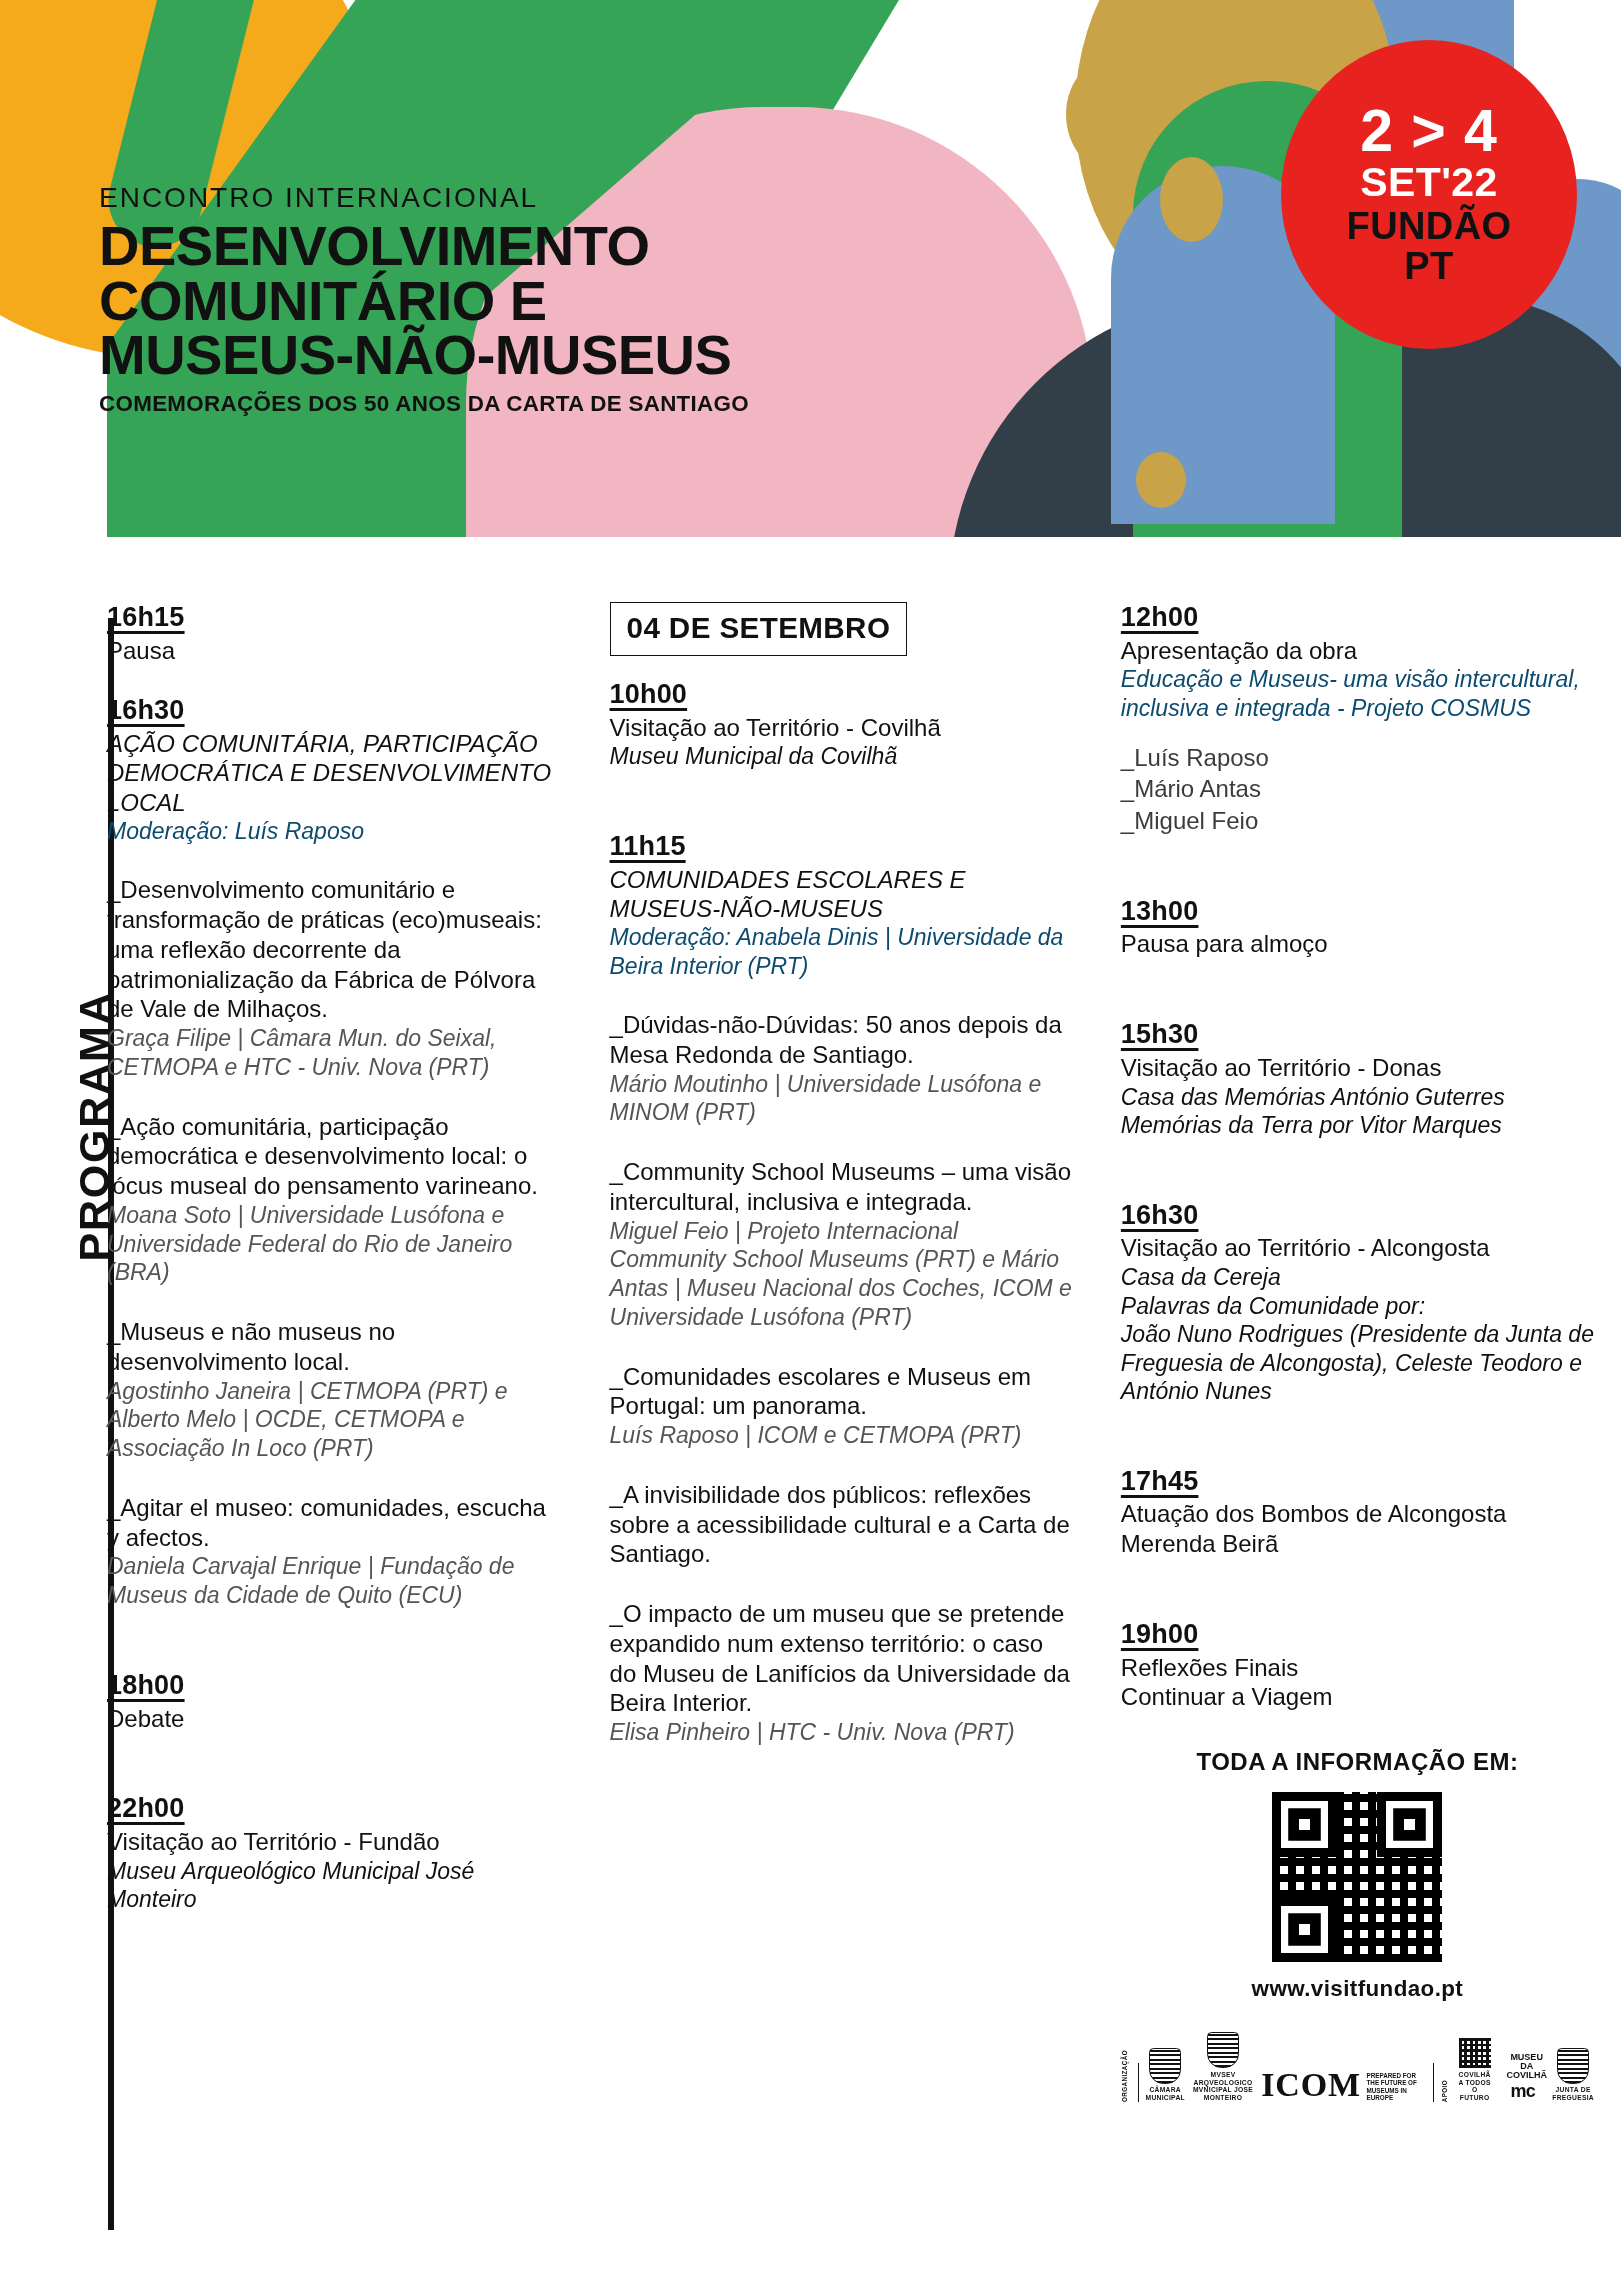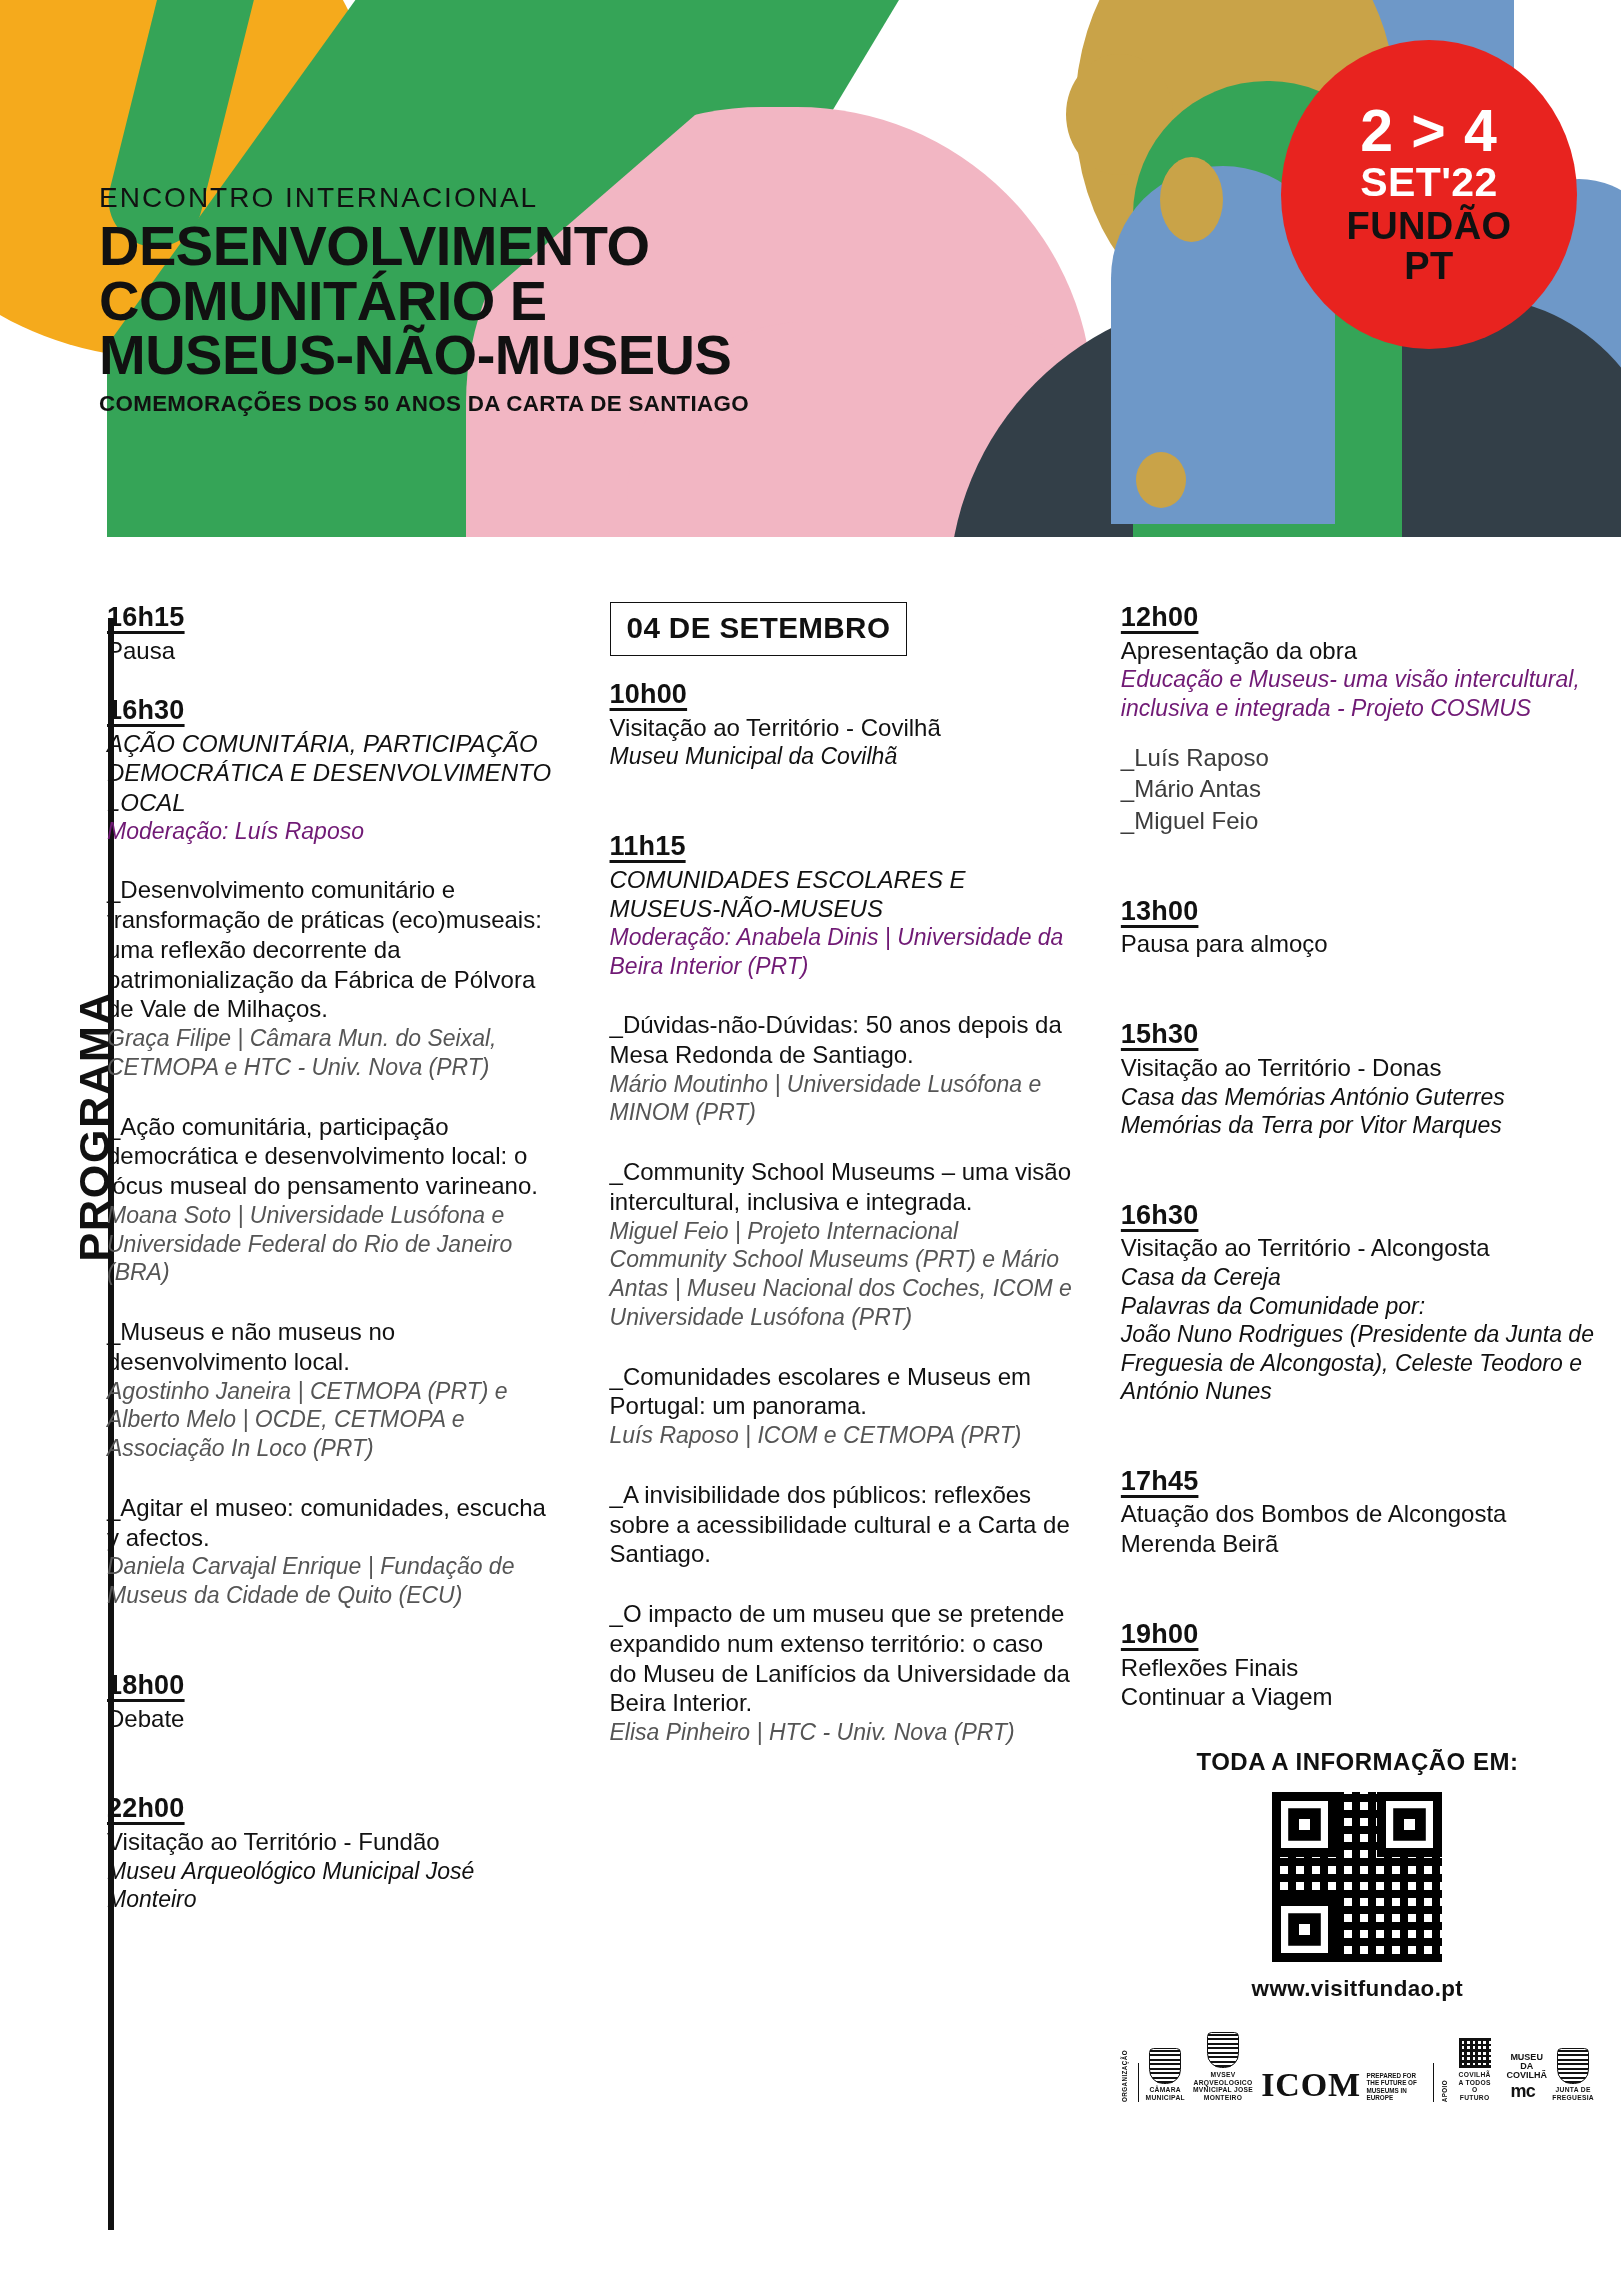--- a/index.html
+++ b/index.html
@@ -171,7 +171,7 @@
   }
   .plain{font-size:24px;line-height:1.24;font-weight:400;color:#111;}
   .caps{font-size:24px;line-height:1.22;font-weight:400;color:#111;font-style:italic;}
-  .ital{font-size:23px;line-height:1.24;font-style:italic;color:#701a75;font-weight:400;}
+  .ital{font-size:23px;line-height:1.24;font-style:italic;color:#0c4a6e;font-weight:400;}
   .ital.dark{color:#111;}
   .talk{font-size:24px;line-height:1.24;color:#111;margin-top:0;}
   .speaker{font-size:23px;line-height:1.25;font-style:italic;color:#555;}

